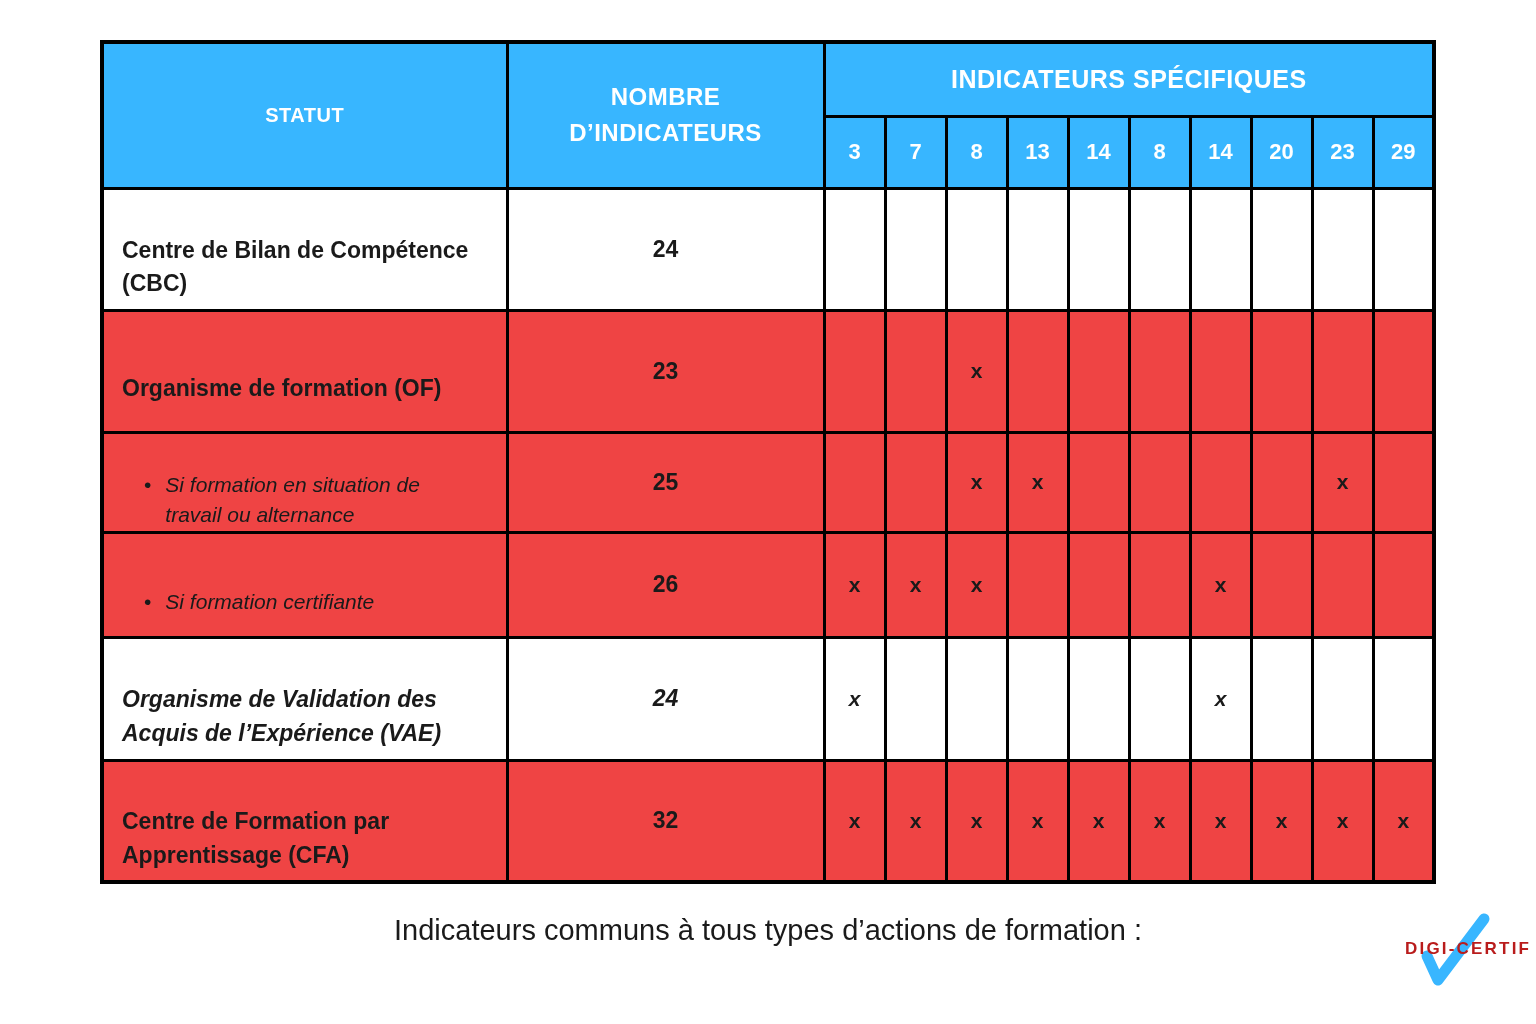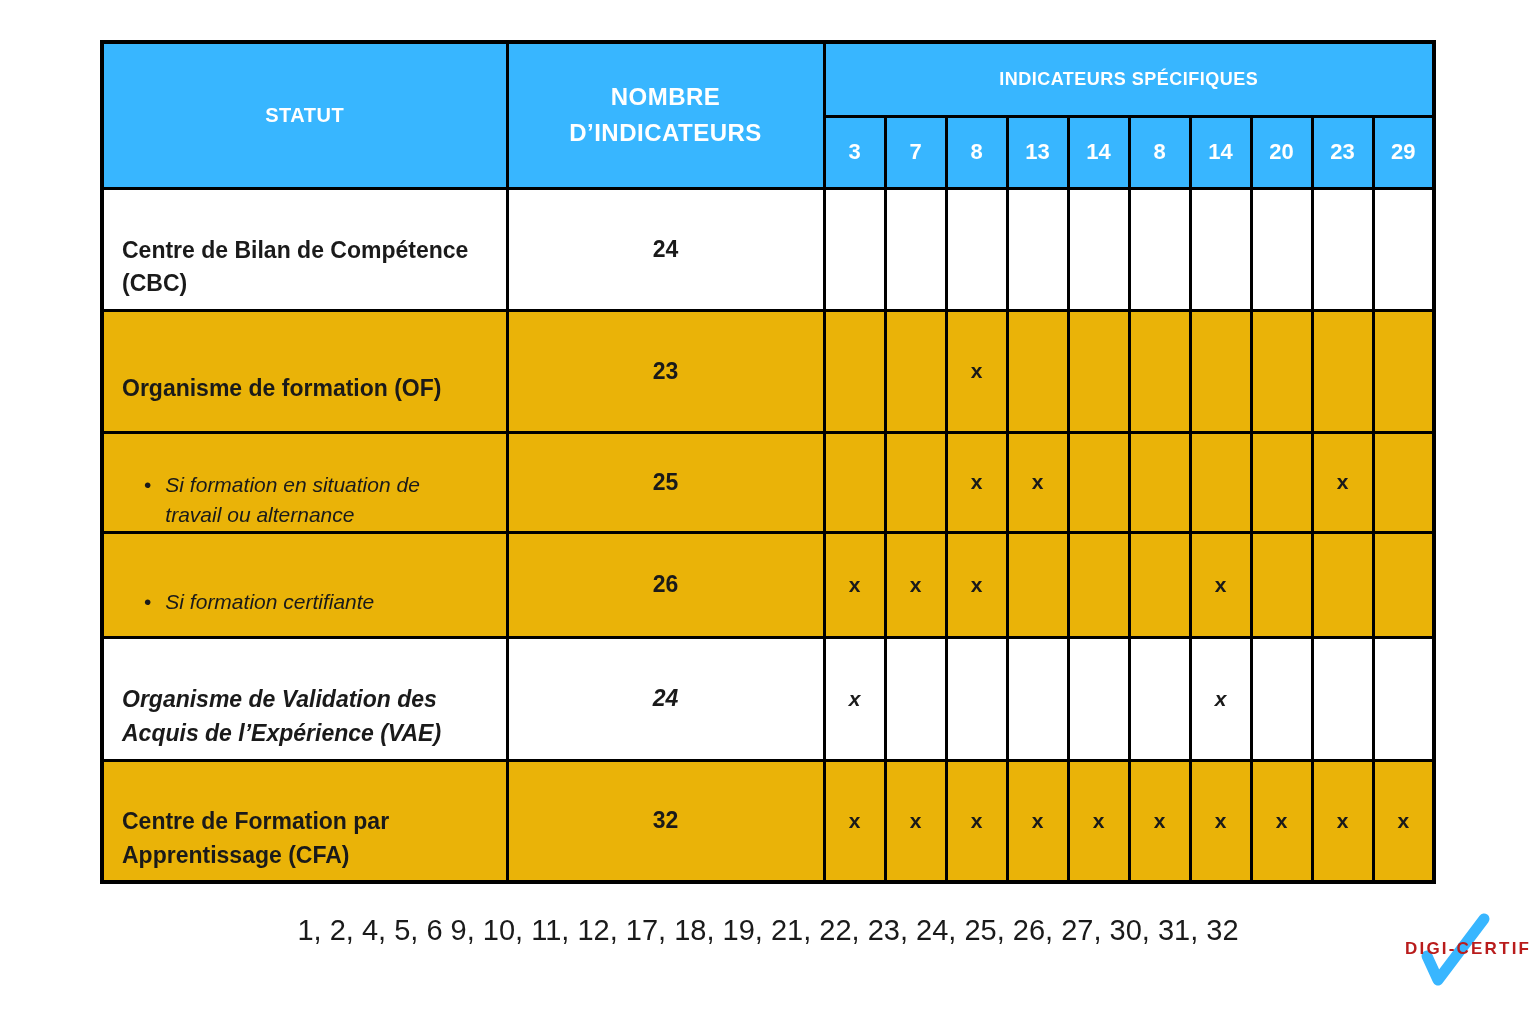--- a/index.html
+++ b/index.html
@@ -36,7 +36,7 @@
   }
   th.statut-h { font-size: 20px; letter-spacing: 0.5px; }
   th.nombre-h { font-size: 24px; letter-spacing: 0.5px; padding: 0 22px; line-height: 1.5; }
-  th.spec-h   { font-size: 18px; letter-spacing: 0.5px; height: 74px; }
+  th.spec-h   { font-size: 25px; letter-spacing: 0.5px; height: 74px; }
   tr.ind-cols th { font-size: 22px; height: 72px; }
 
   

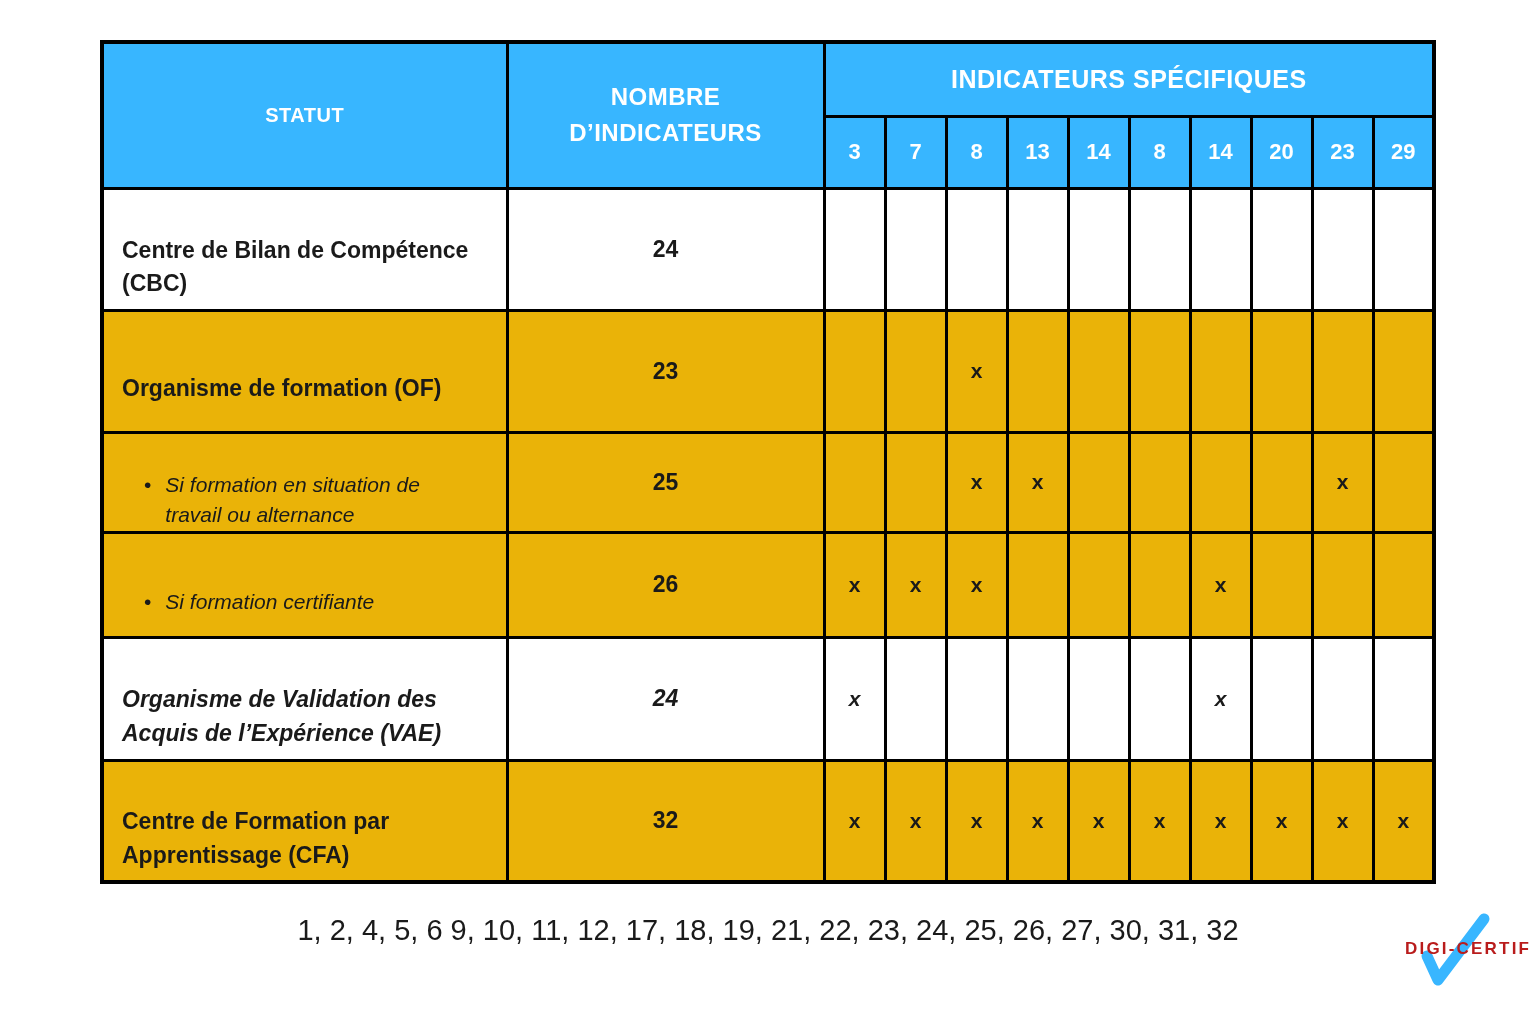--- a/index.html
+++ b/index.html
@@ -41,7 +41,7 @@
 
   
   tbody tr { background: #ffffff; }
-  tbody tr.shaded { background: #eab308; }
+  tbody tr.shaded { background: #ef4444; }
   tbody tr:nth-child(1) { height: 122px; }
   tbody tr:nth-child(2) { height: 122px; }
   tbody tr:nth-child(3) { height: 100px; }

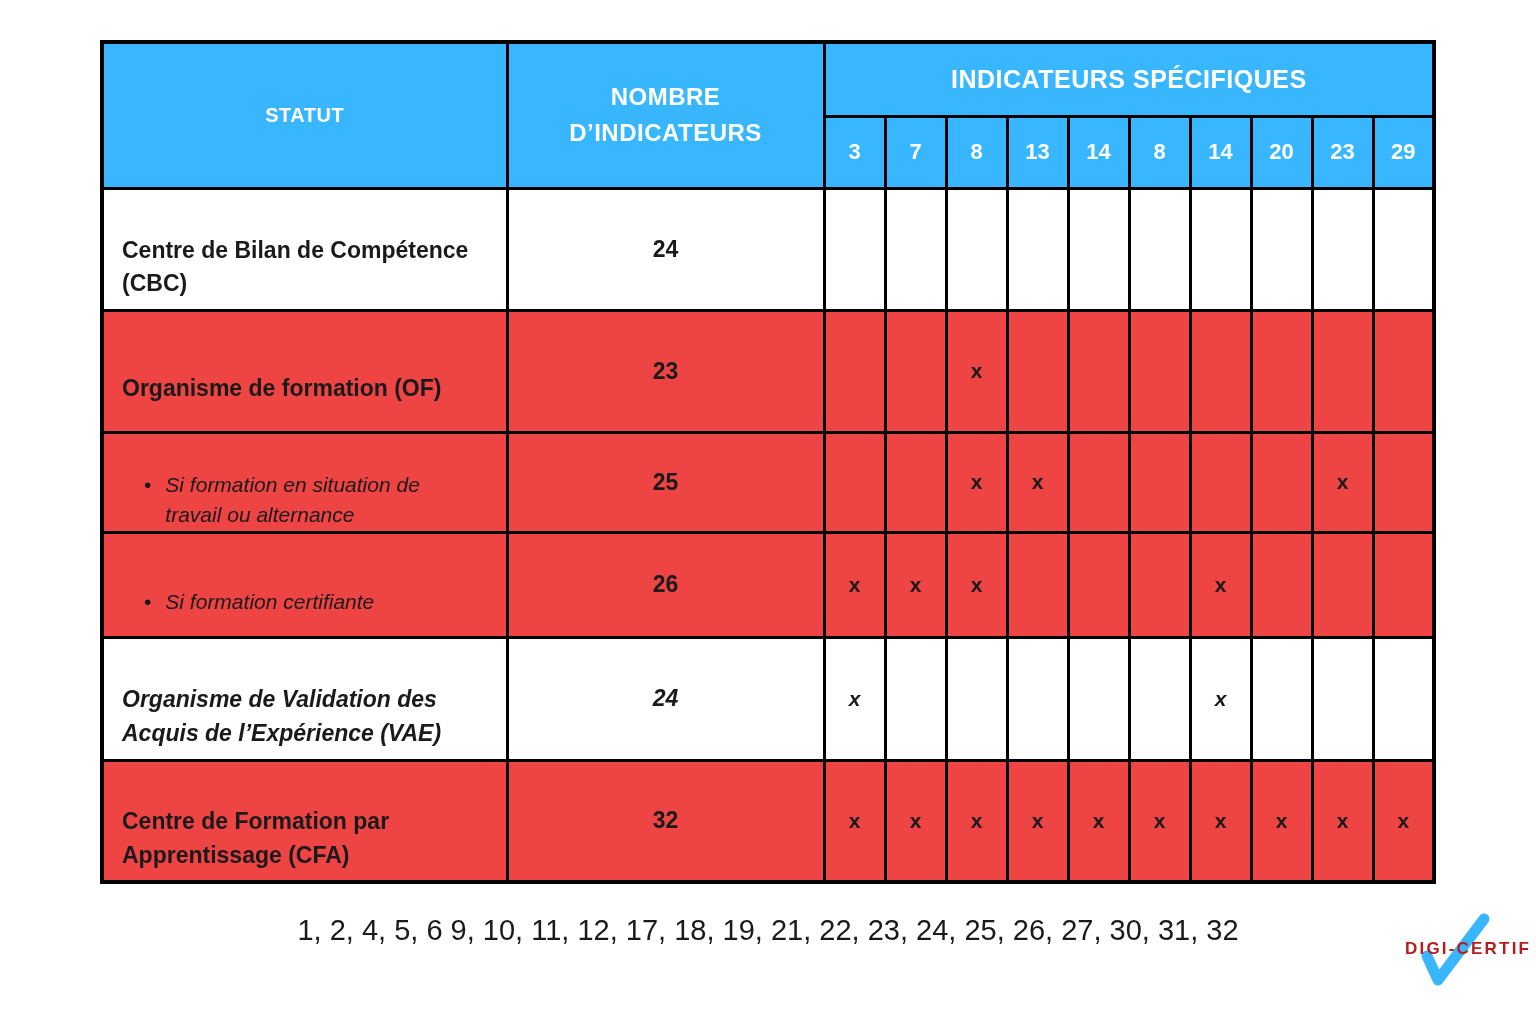--- a/index.html
+++ b/index.html
@@ -258,6 +258,7 @@
 </table>
 
 <div class="footer-note">
+  <div>Indicateurs communs à tous types d’actions de formation :</div>
   <div>1, 2, 4, 5, 6 9, 10, 11, 12, 17, 18, 19, 21, 22, 23, 24, 25, 26, 27, 30, 31, 32</div>
 </div>
 

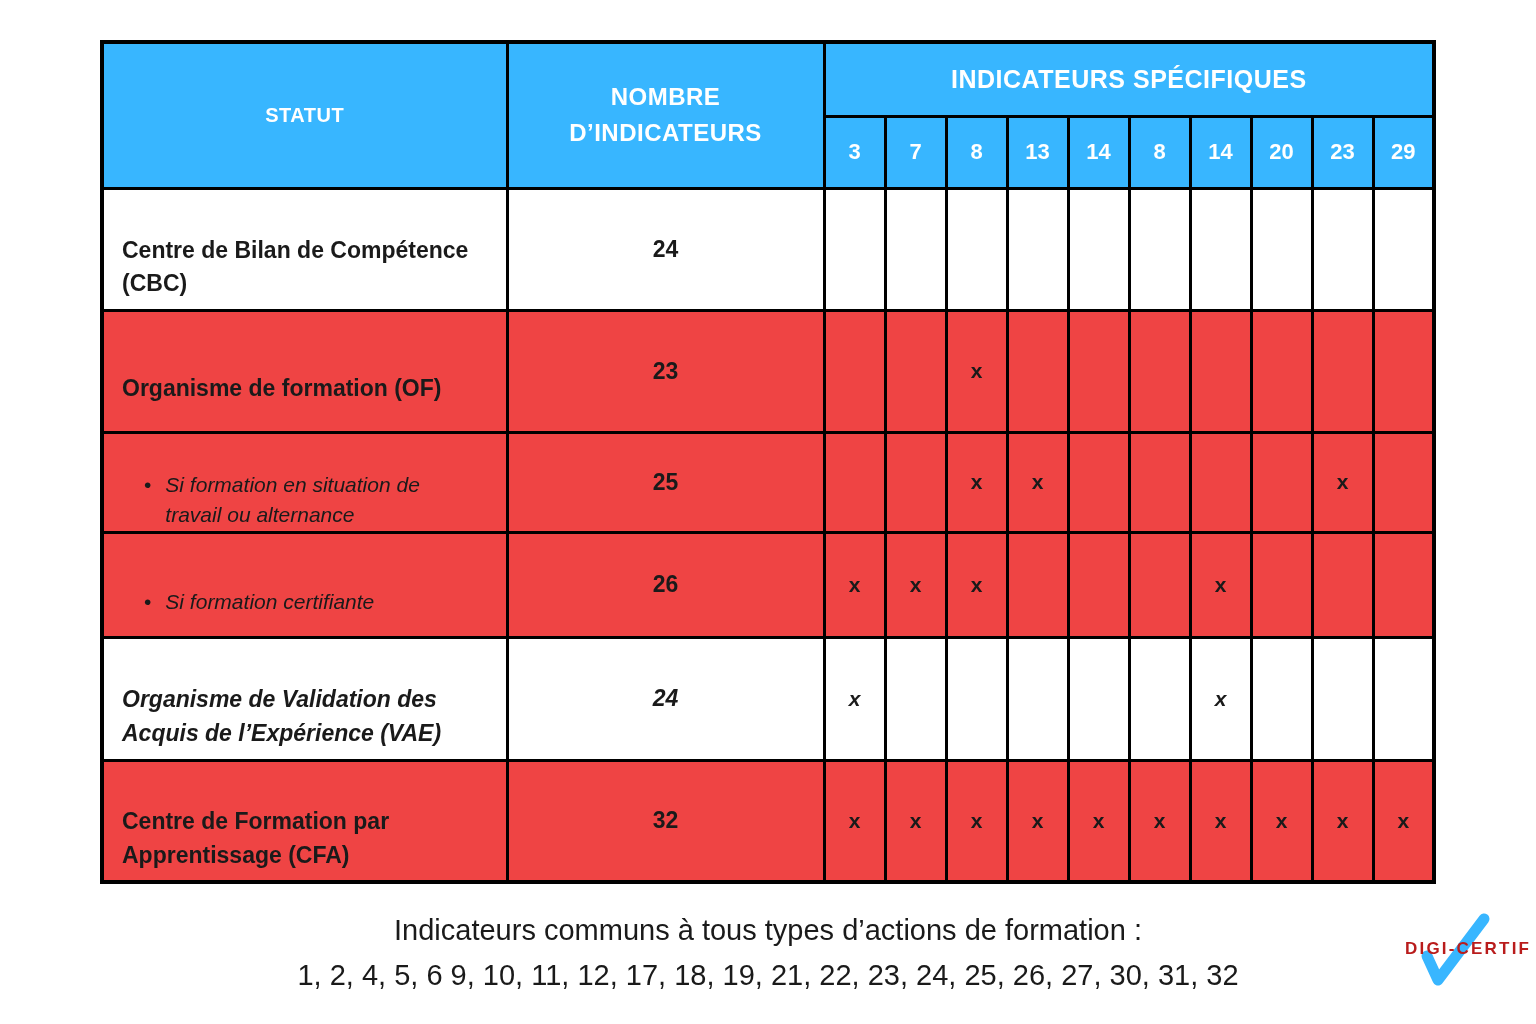--- a/index.html
+++ b/index.html
@@ -259,7 +259,6 @@
 
 <div class="footer-note">
   <div>Indicateurs communs à tous types d’actions de formation :</div>
-  <div>1, 2, 4, 5, 6 9, 10, 11, 12, 17, 18, 19, 21, 22, 23, 24, 25, 26, 27, 30, 31, 32</div>
 </div>
 
 <div class="logo">

